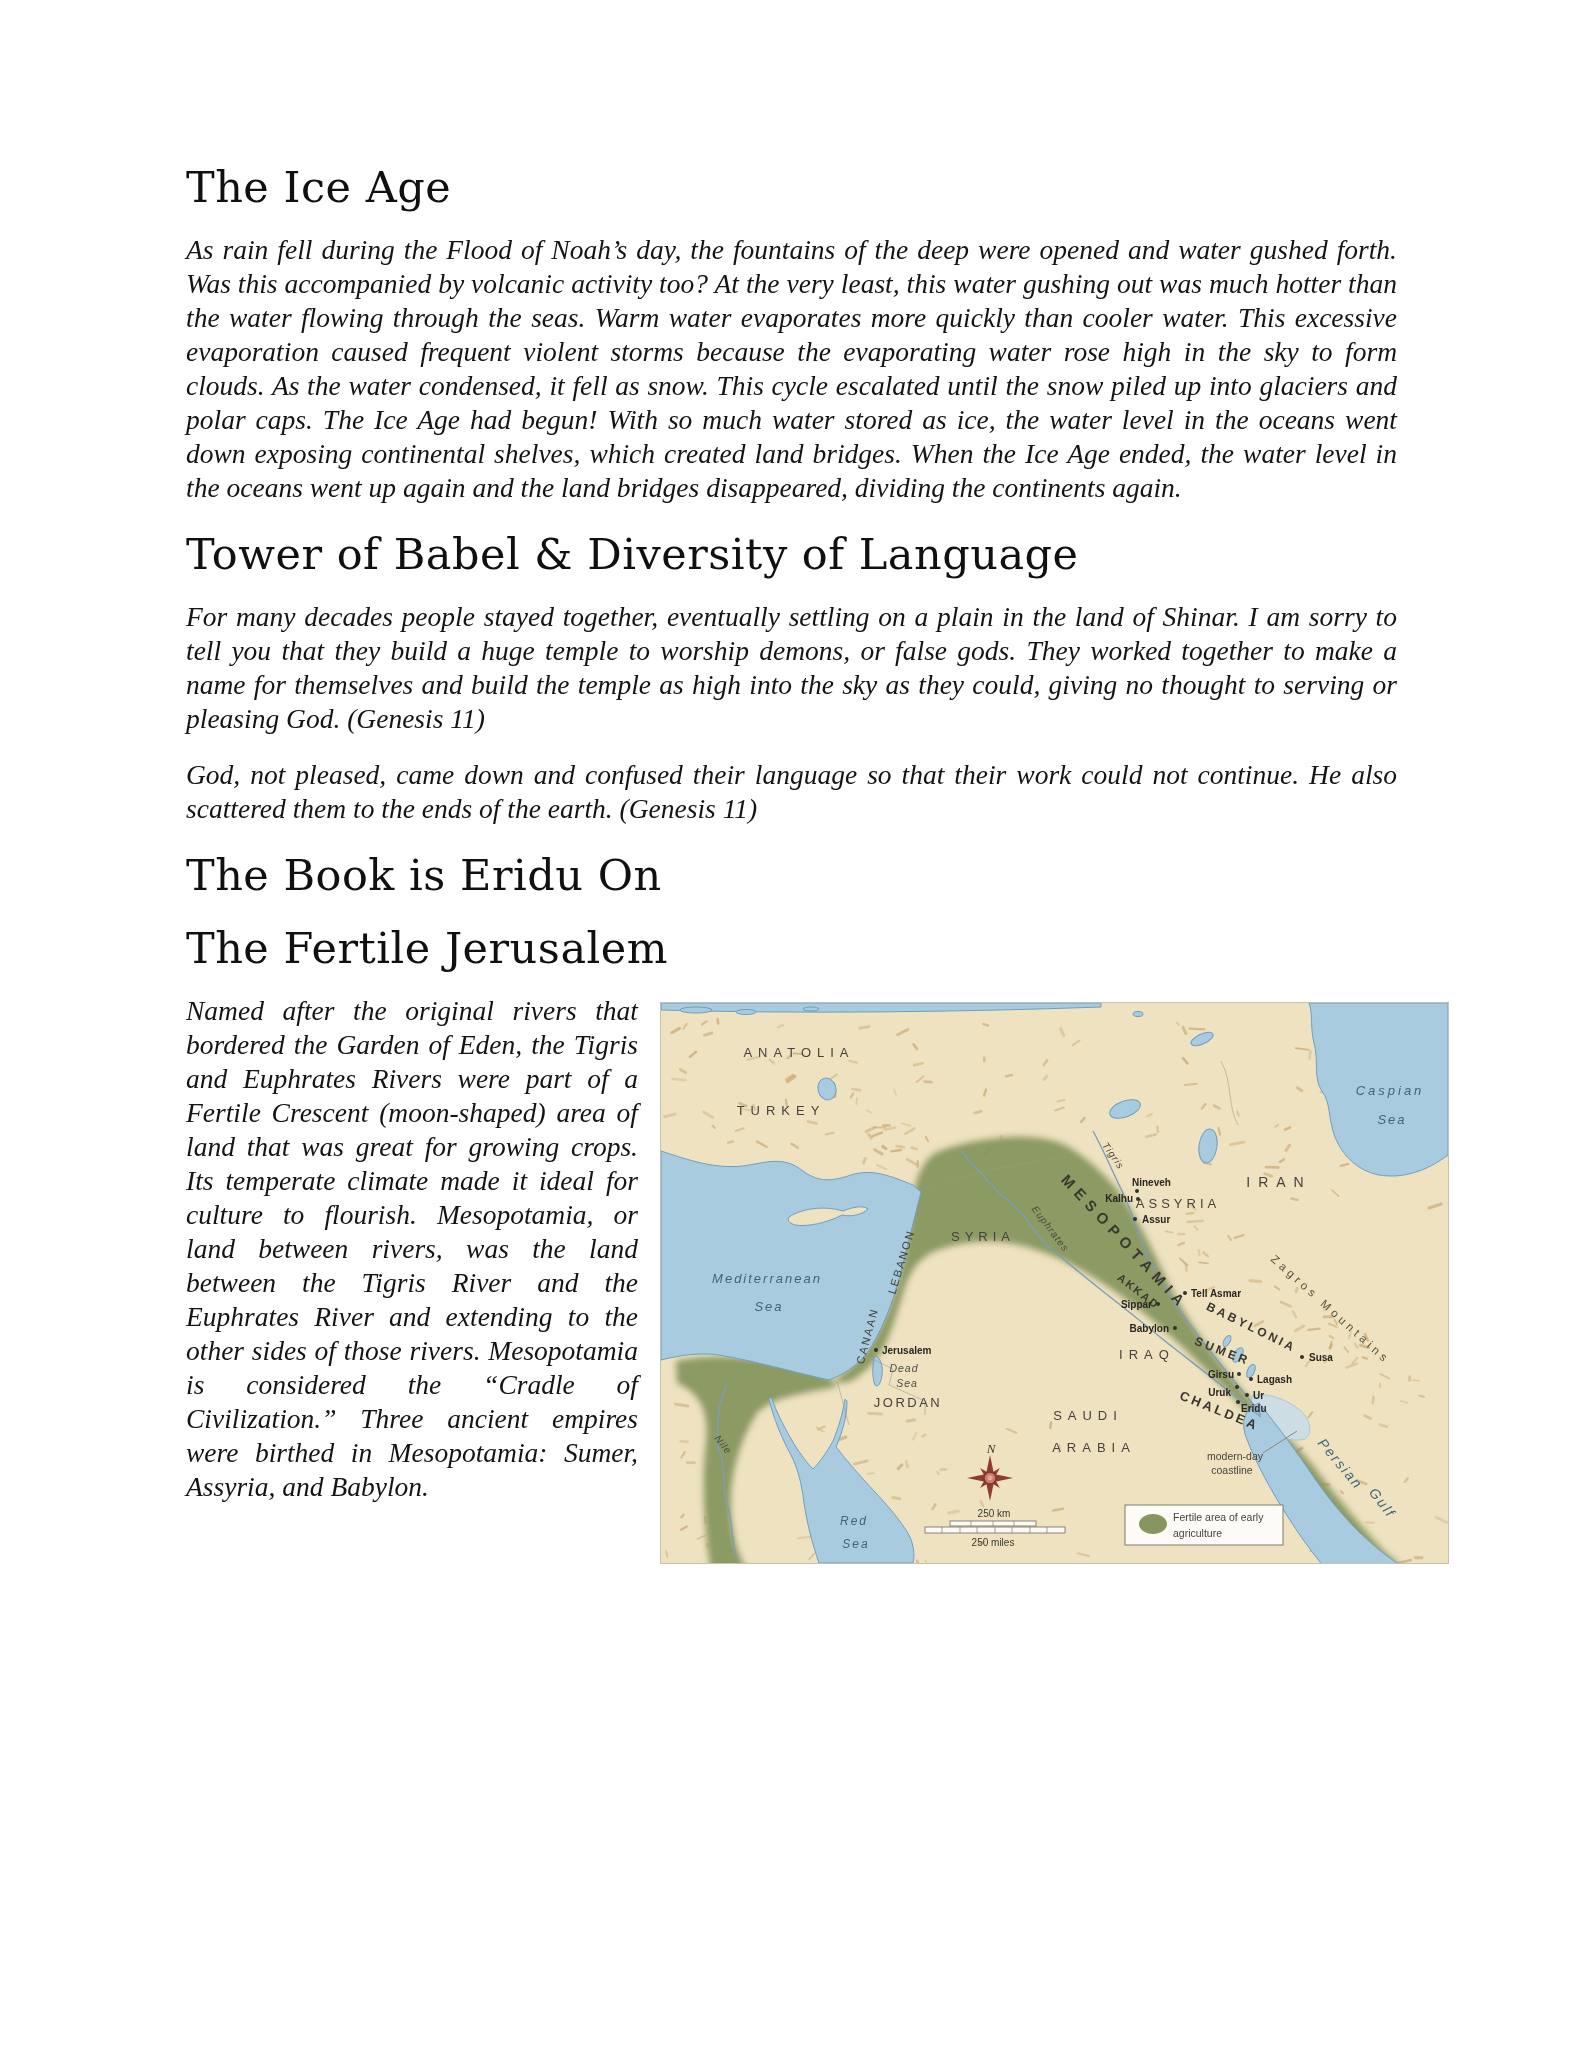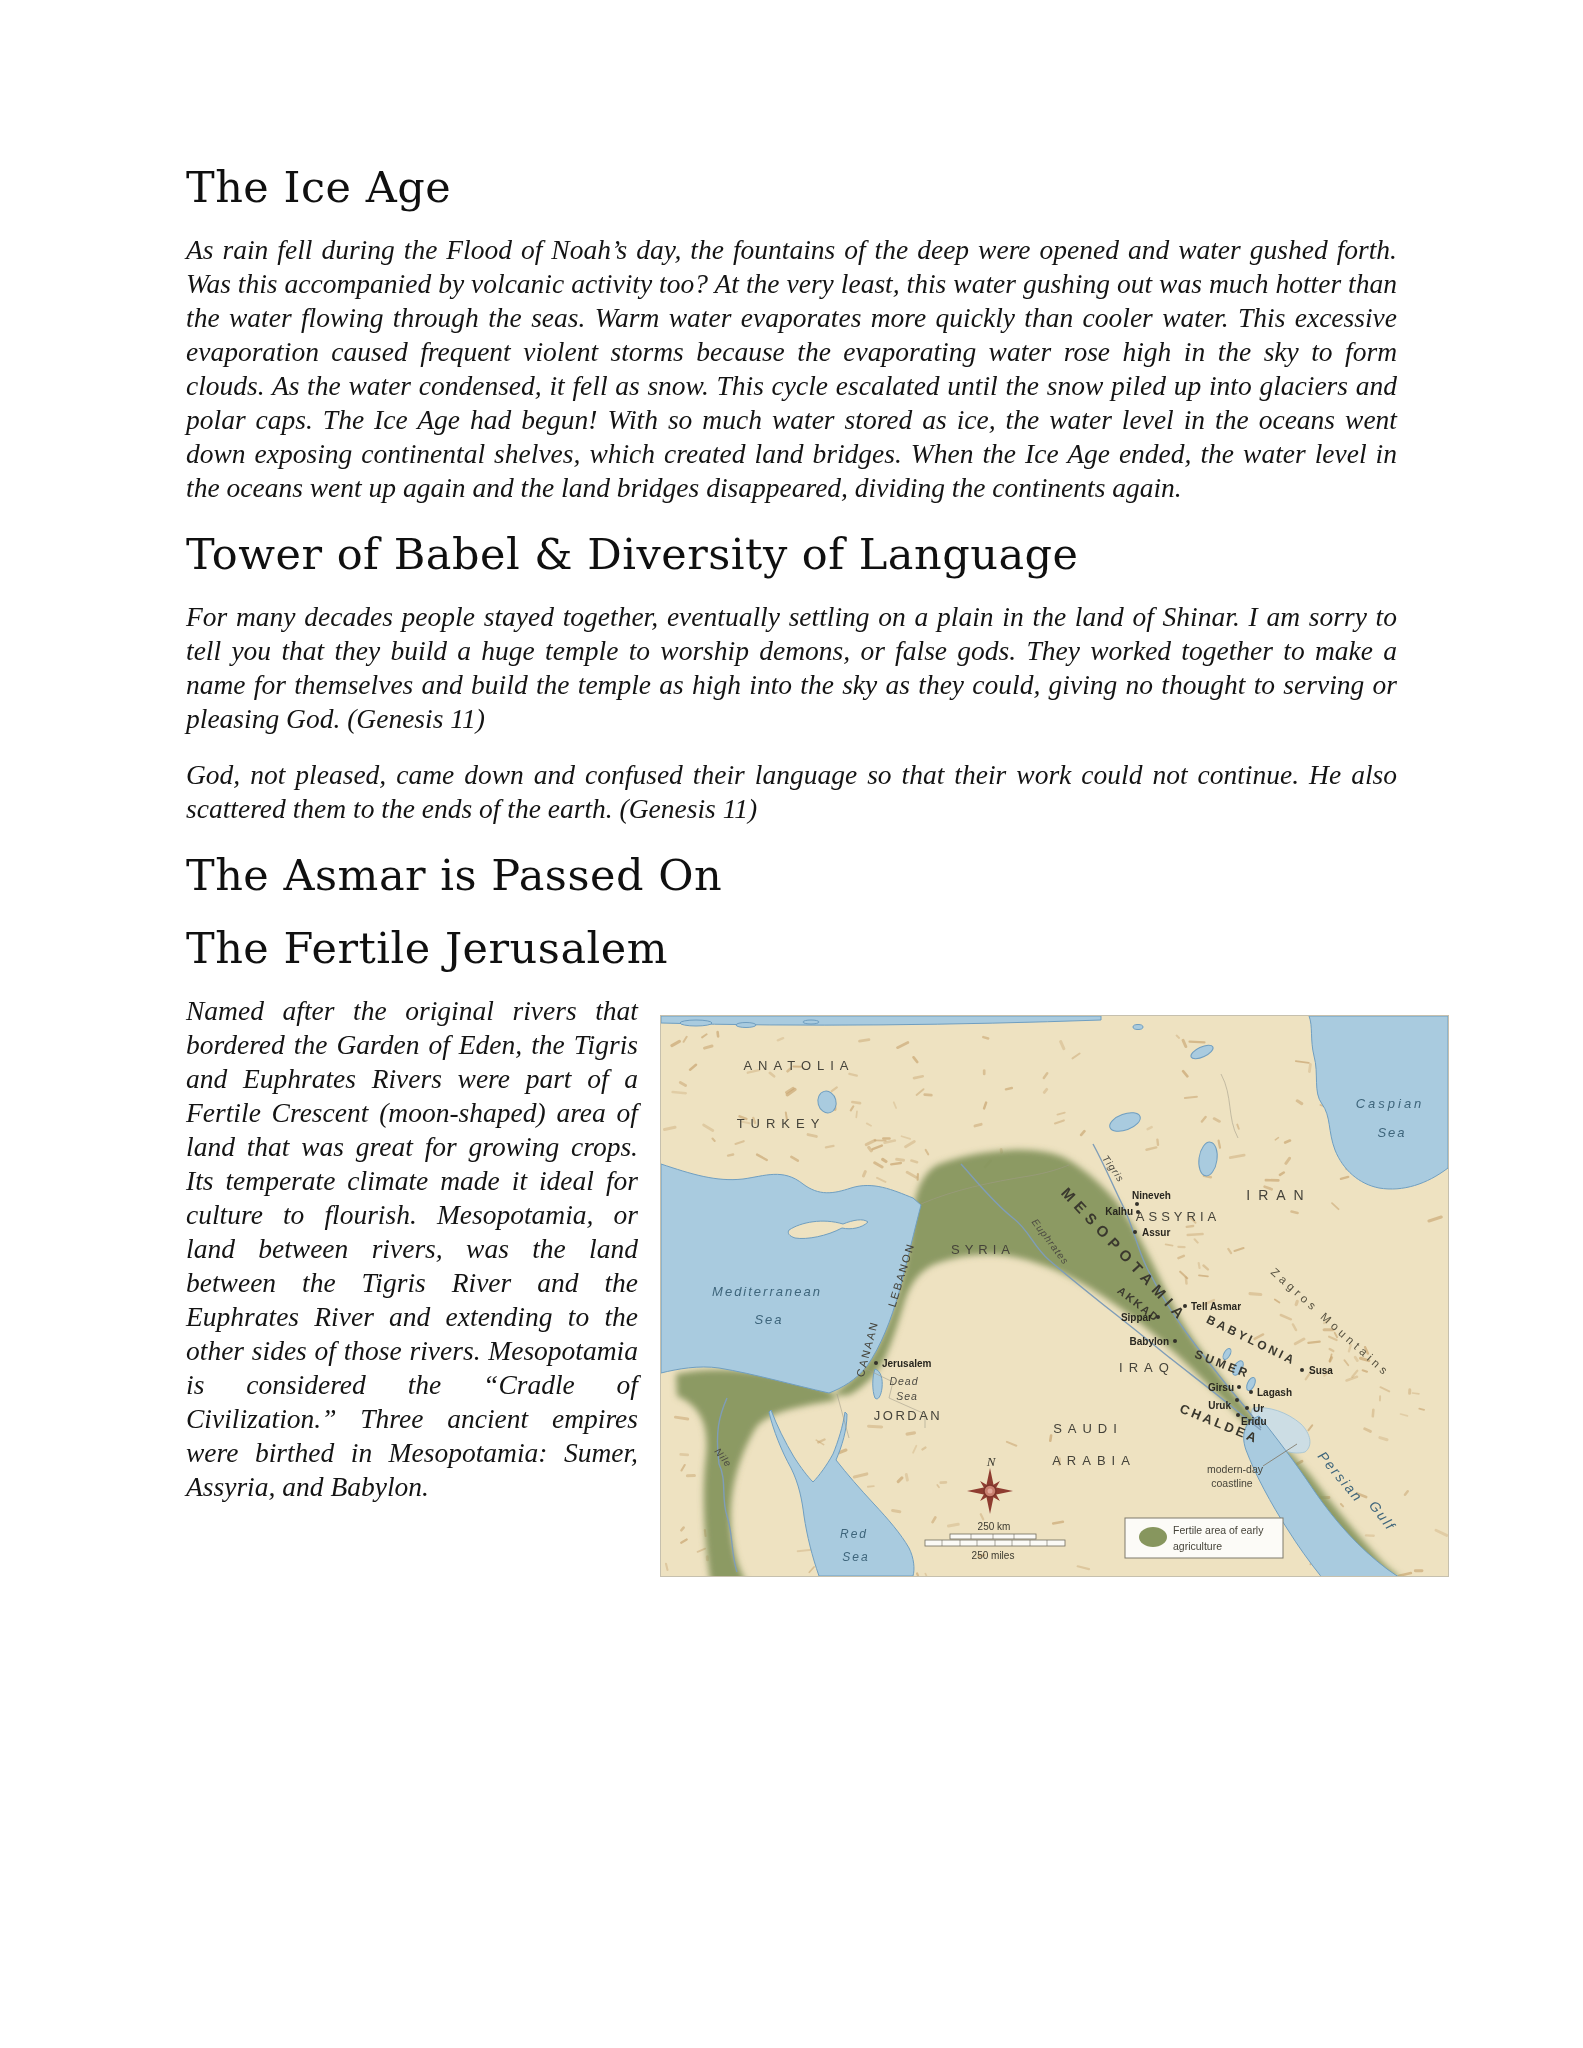--- a/index.html
+++ b/index.html
@@ -55,7 +55,7 @@
     <p class="doc-para">For many decades people stayed together, eventually settling on a plain in the land of Shinar. I am sorry to tell you that they build a huge temple to worship demons, or false gods. They worked together to make a name for themselves and build the temple as high into the sky as they could, giving no thought to serving or pleasing God. (Genesis 11)</p>
     <p class="doc-para">God, not pleased, came down and confused their language so that their work could not continue. He also scattered them to the ends of the earth. (Genesis 11)</p>
 
-    <h2 class="doc-heading">The Asmar is Passed On</h2>
+    <h2 class="doc-heading">The Book is Eridu On</h2>
 
     <h2 class="doc-heading">The Fertile Jerusalem</h2>
 

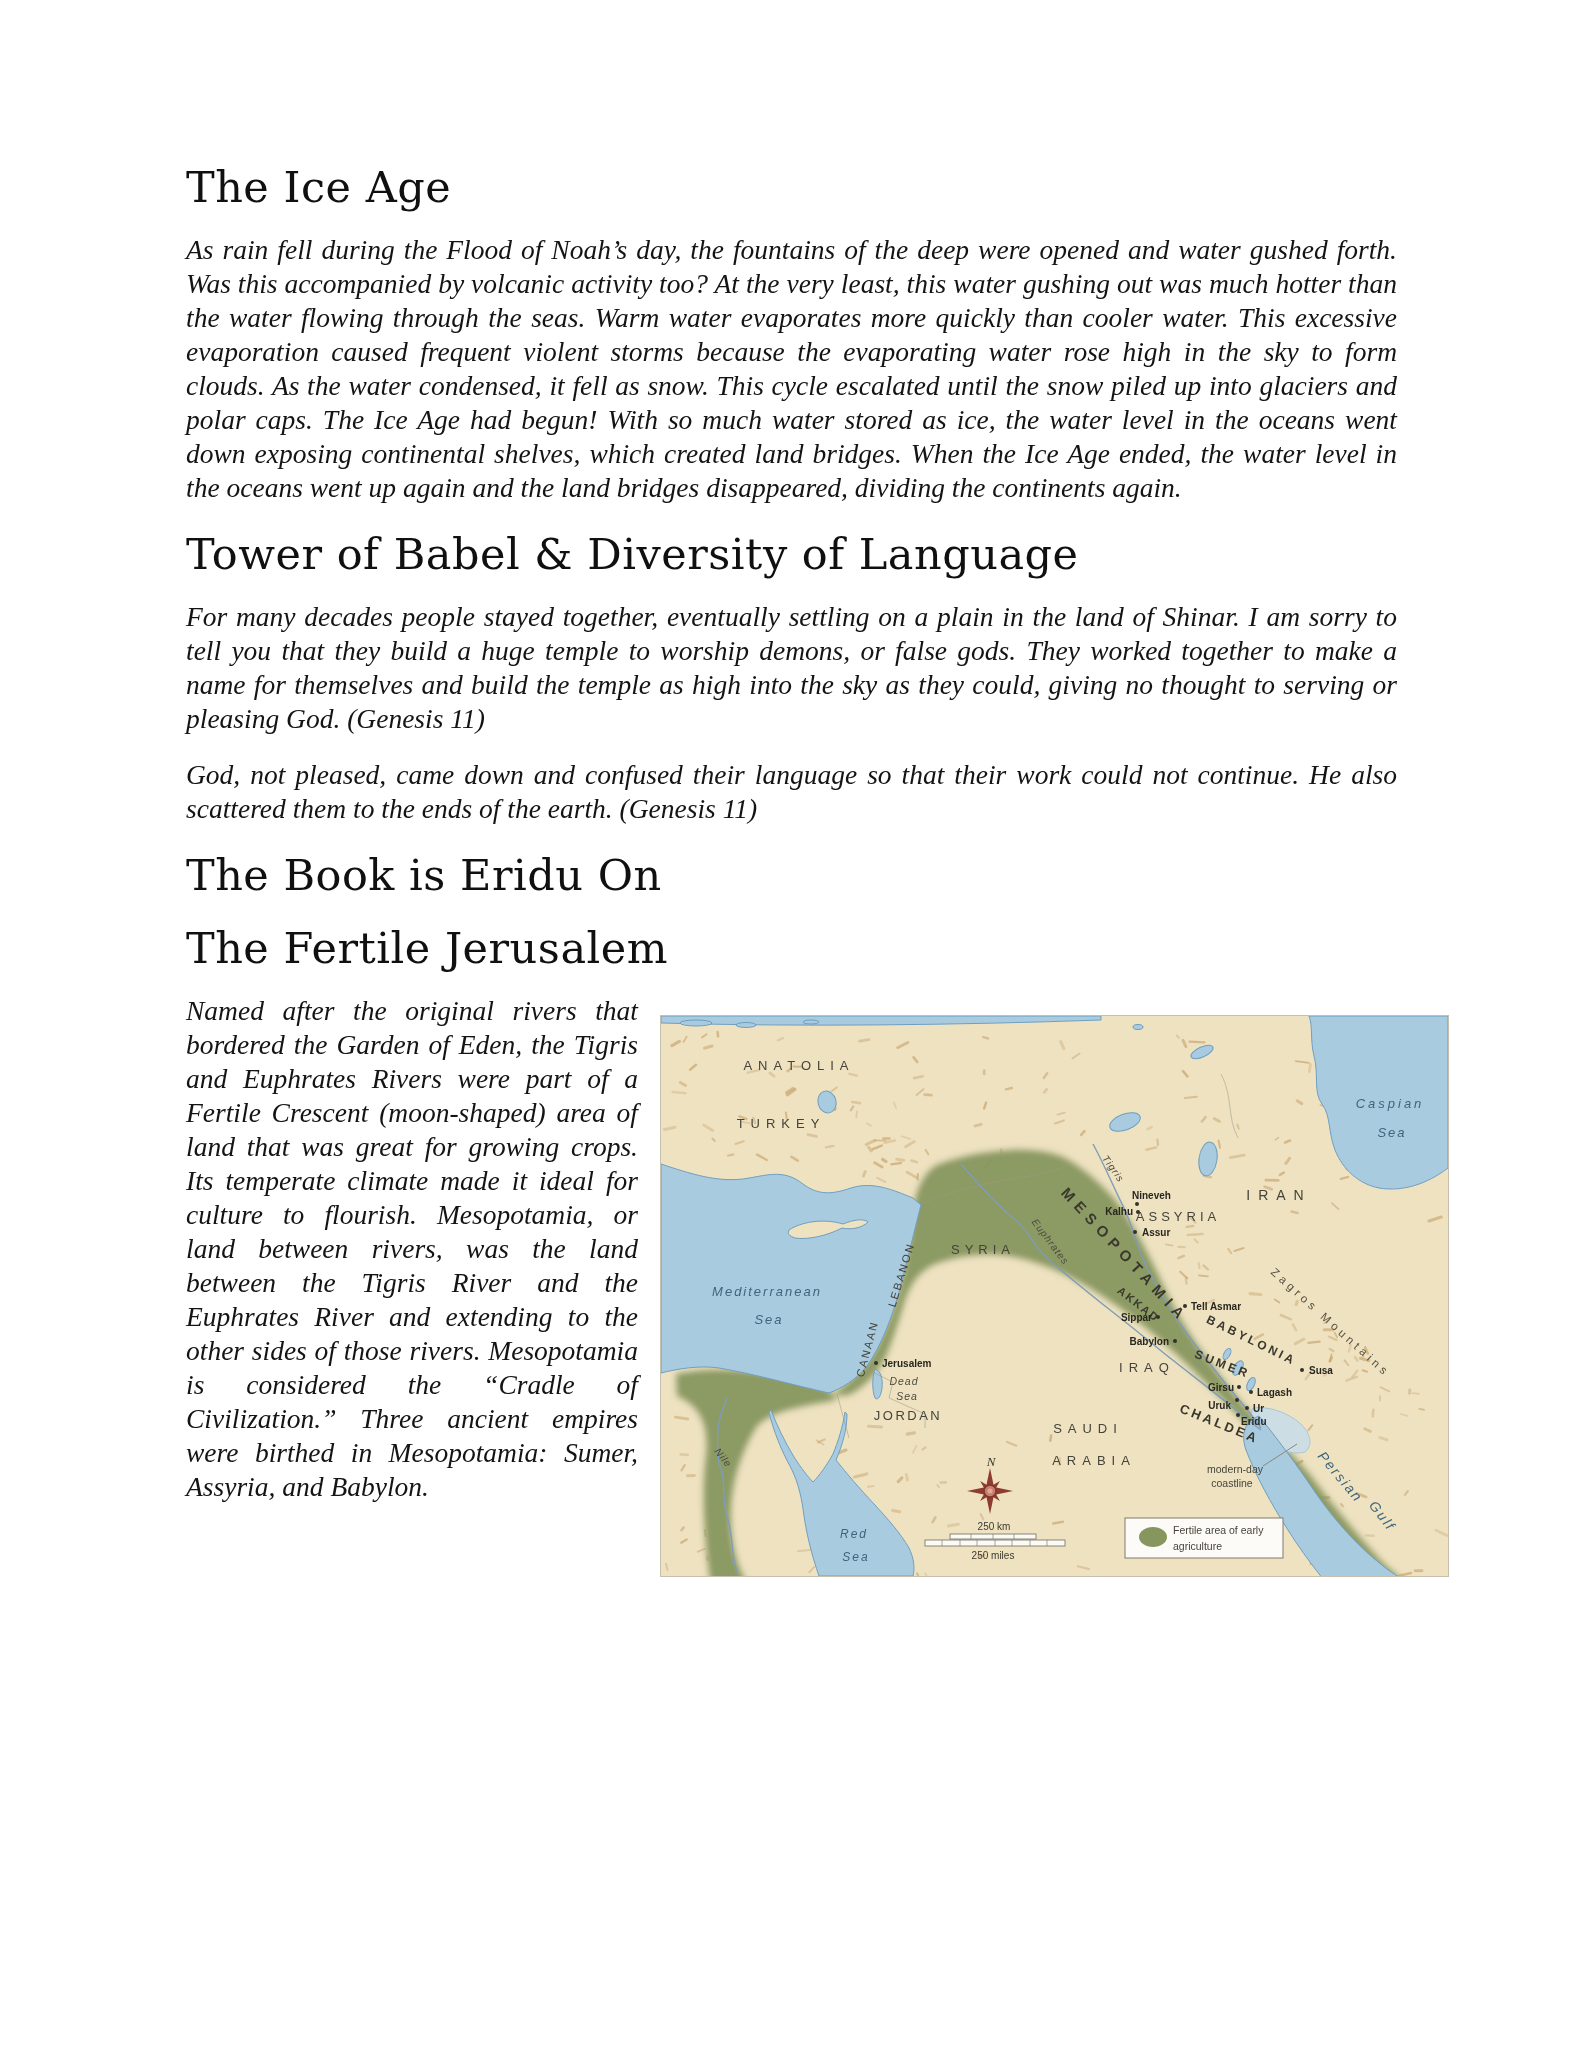--- a/index.html
+++ b/index.html
@@ -12,7 +12,7 @@
   p.doc-para{font-size:27.5px;line-height:34px;text-align:justify;margin:0 0 22px 0;font-style:italic;}
   .fertile-section{position:relative;min-height:600px;}
   .fertile-section p.doc-para{width:452px;margin-top:4px;}
-  .map-wrap{position:absolute;left:474px;top:21px;width:787px;height:560px;border:1px solid #c6c0ae;}
+  .map-wrap{position:absolute;left:474px;top:8px;width:787px;height:560px;border:1px solid #c6c0ae;}
   svg{display:block;}
   
   .land{fill:var(--land);}

